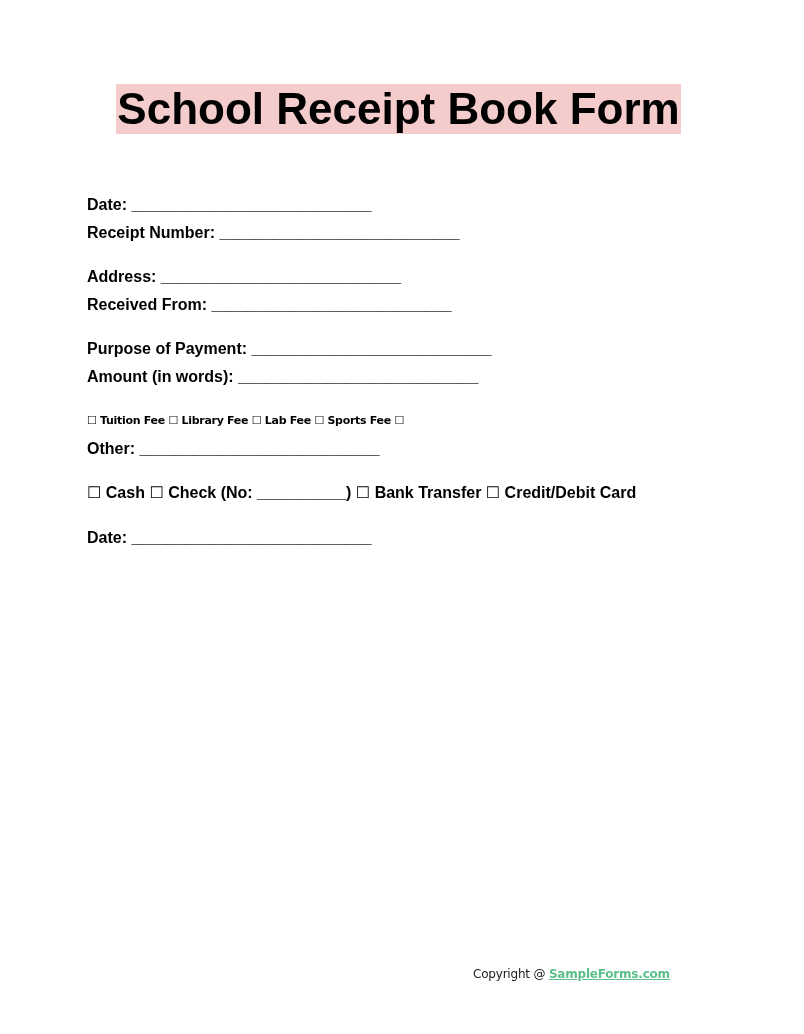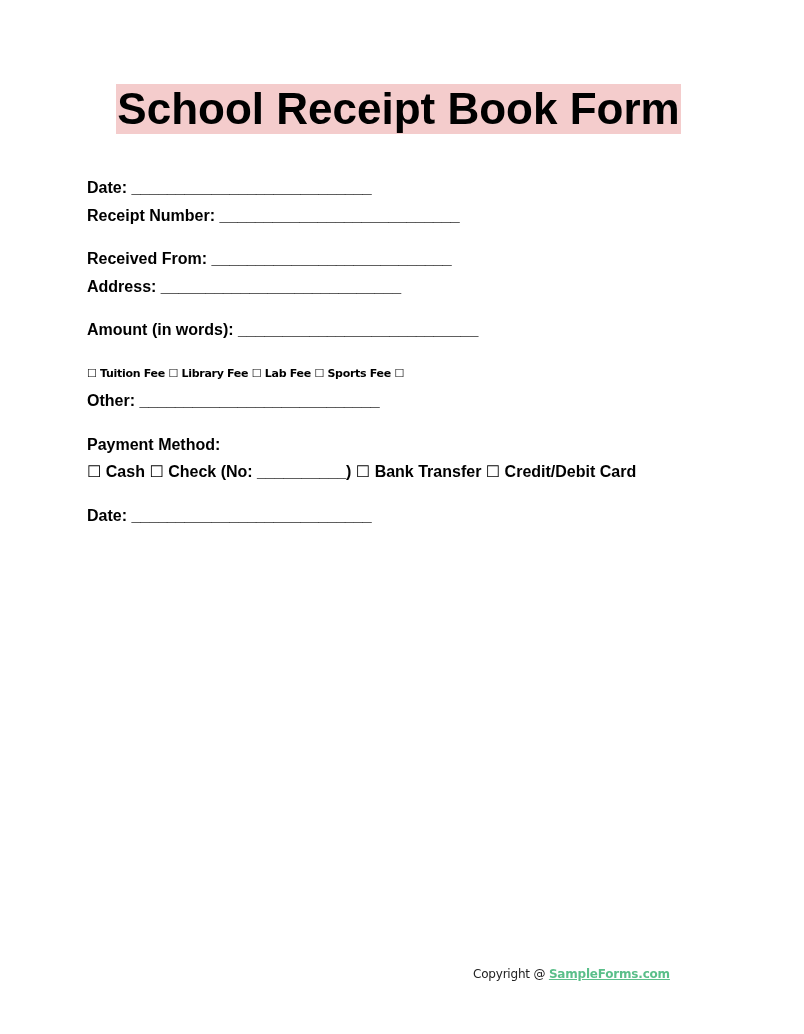--- a/index.html
+++ b/index.html
@@ -49,6 +49,7 @@
     }
     .section {
       margin-bottom: 16px;
+      margin-top: 17px;
     }
     .line {
       font-weight: bold;

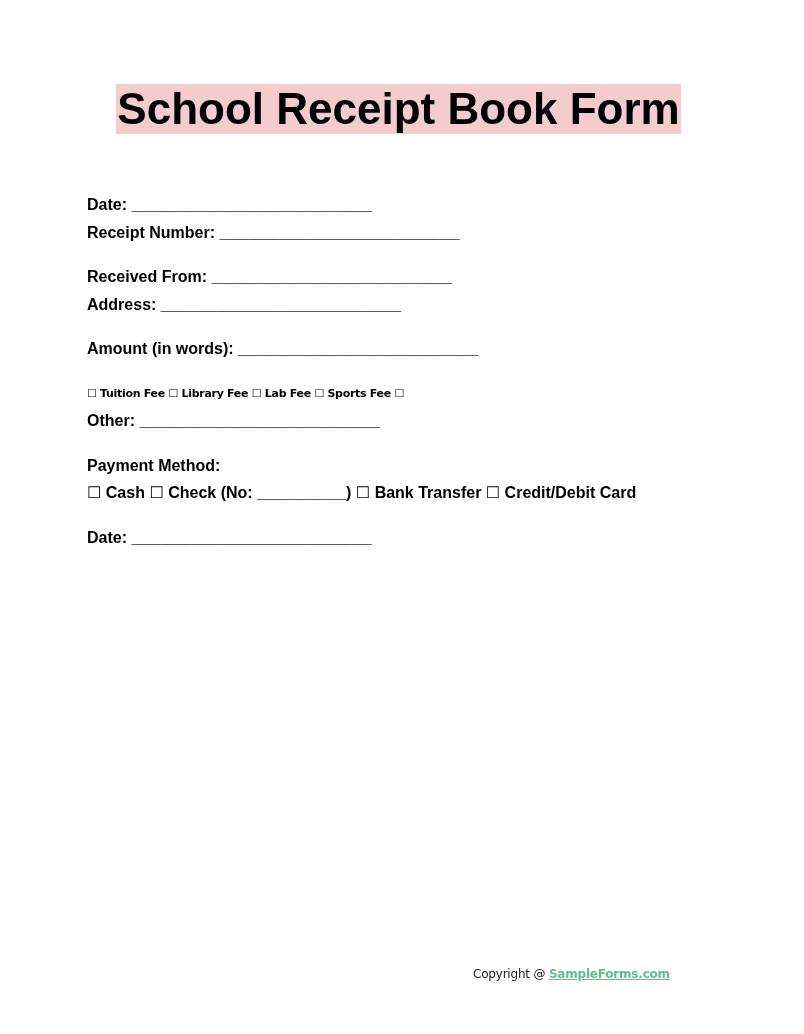--- a/index.html
+++ b/index.html
@@ -112,10 +112,10 @@
 
     <div class="section">
       <div class="line">
-        <span class="label">Received From:</span><span class="blank"> ___________________________</span>
+        <span class="label">Address:</span><span class="blank"> ___________________________</span>
       </div>
       <div class="line">
-        <span class="label">Address:</span><span class="blank"> ___________________________</span>
+        <span class="label">Received From:</span><span class="blank"> ___________________________</span>
       </div>
     </div>
 

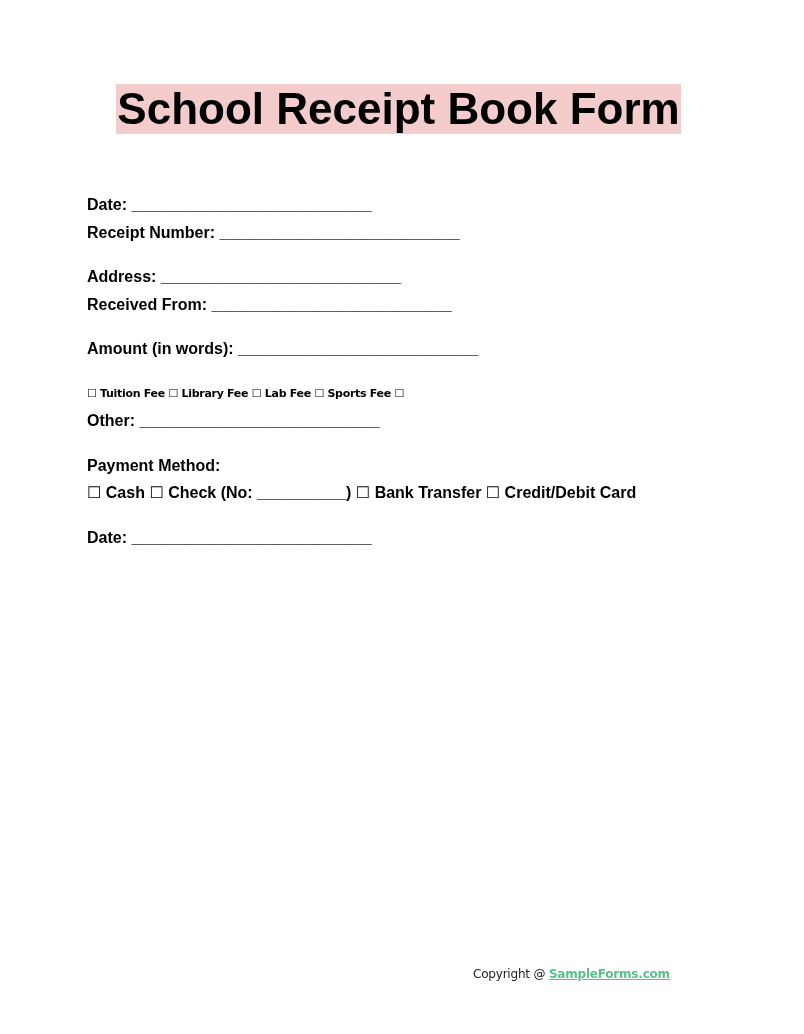--- a/index.html
+++ b/index.html
@@ -121,6 +121,9 @@
 
     <div class="section">
       <div class="line">
+        <span class="label">Purpose of Payment:</span><span class="blank"> ___________________________</span>
+      </div>
+      <div class="line">
         <span class="label">Amount (in words):</span><span class="blank"> ___________________________</span>
       </div>
     </div>

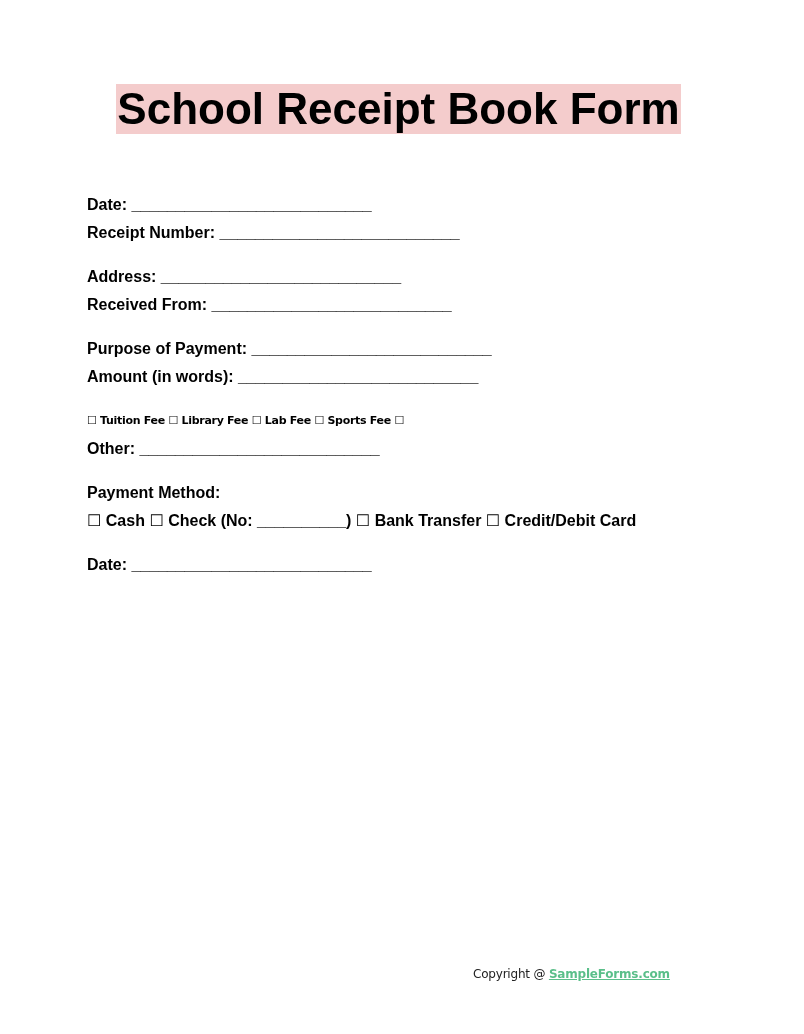--- a/index.html
+++ b/index.html
@@ -146,7 +146,6 @@
     </div>
 
     <div class="section">
-      <div class="line">Payment Method:</div>
       <div class="line">
         <span class="checkbox">☐</span>
         <span>Cash</span>

